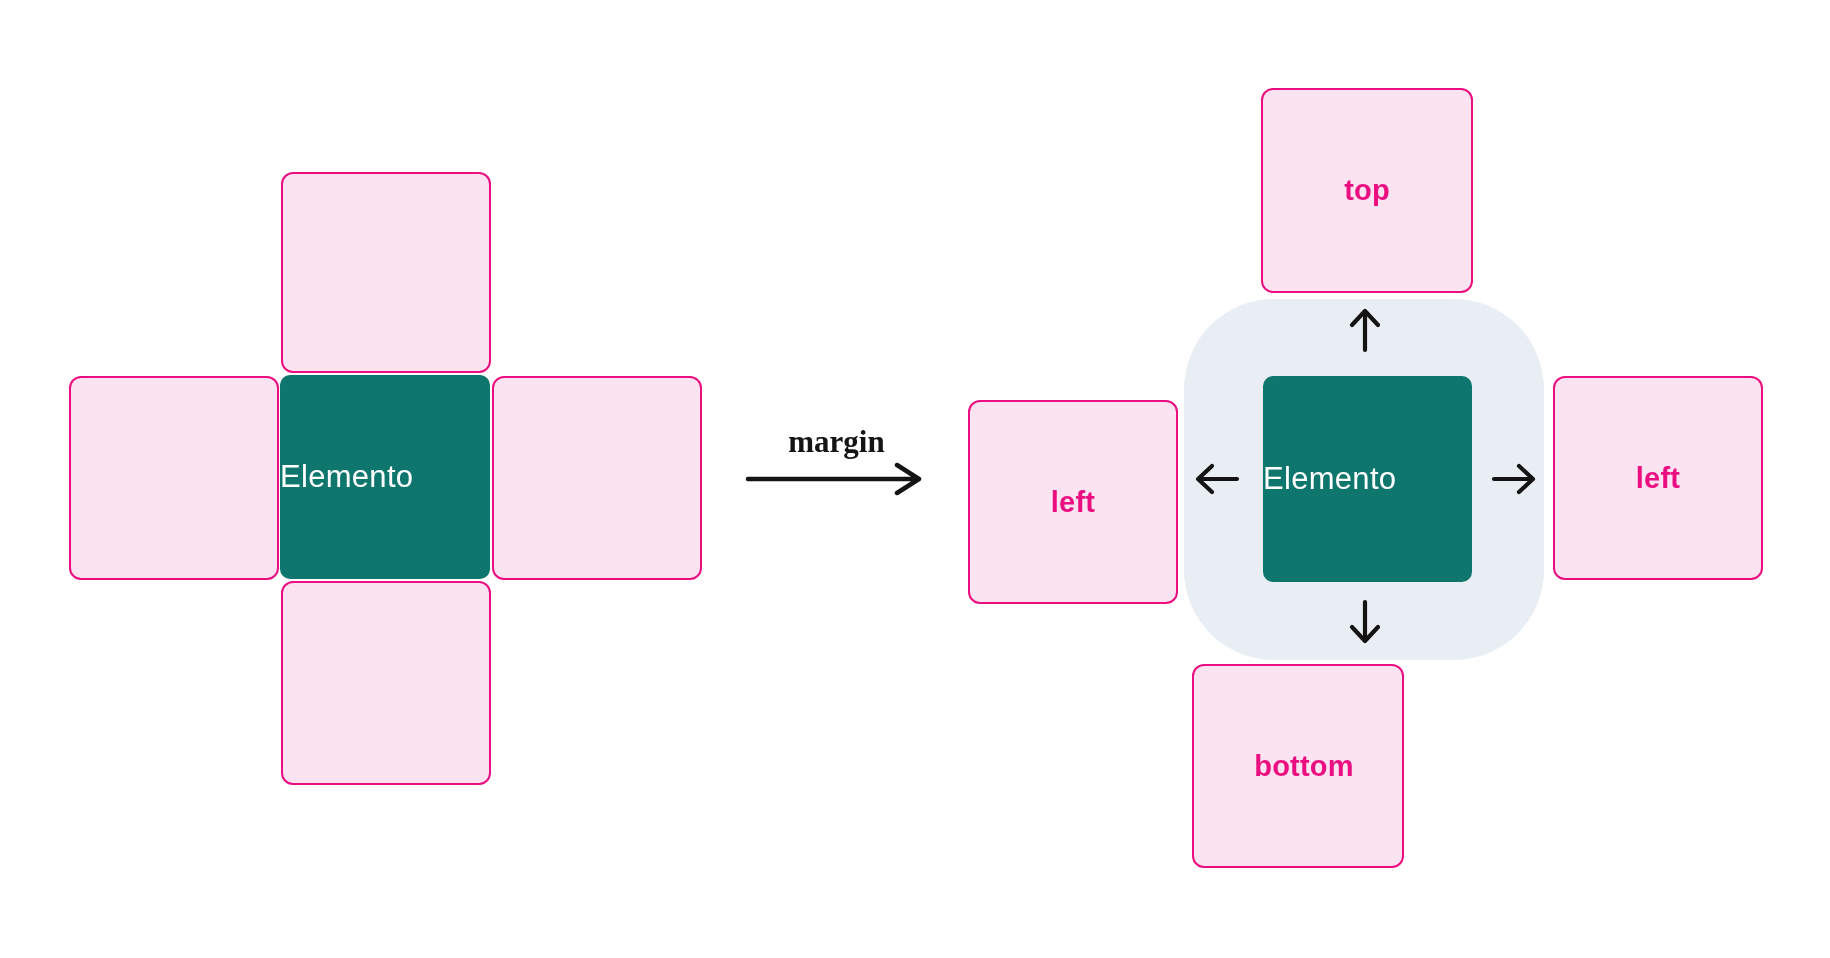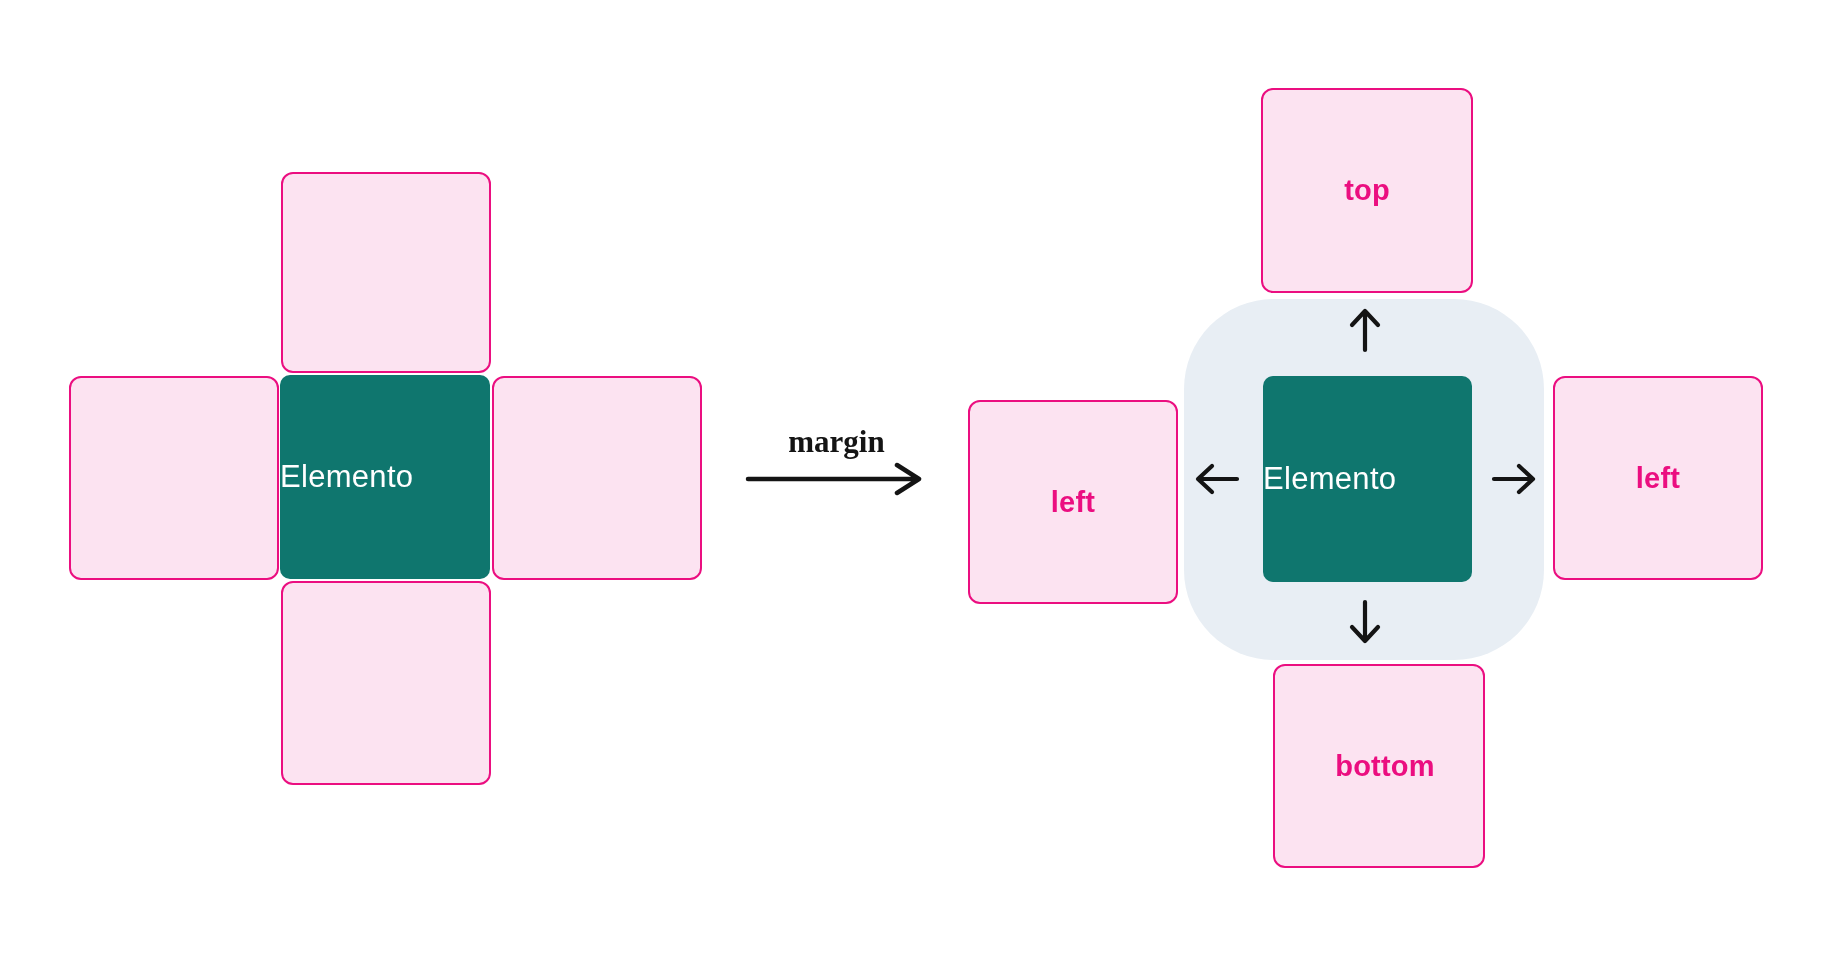--- a/index.html
+++ b/index.html
@@ -94,7 +94,7 @@
       <span class="plabel">left</span>
     </div>
 
-    <div class="pbox" style="left:1273px;top:664px;width:212px;height:204px;padding-left:12px;">
+    <div class="pbox" style="left:1192px;top:664px;width:212px;height:204px;padding-left:12px;">
       <span class="plabel">bottom</span>
     </div>
 

